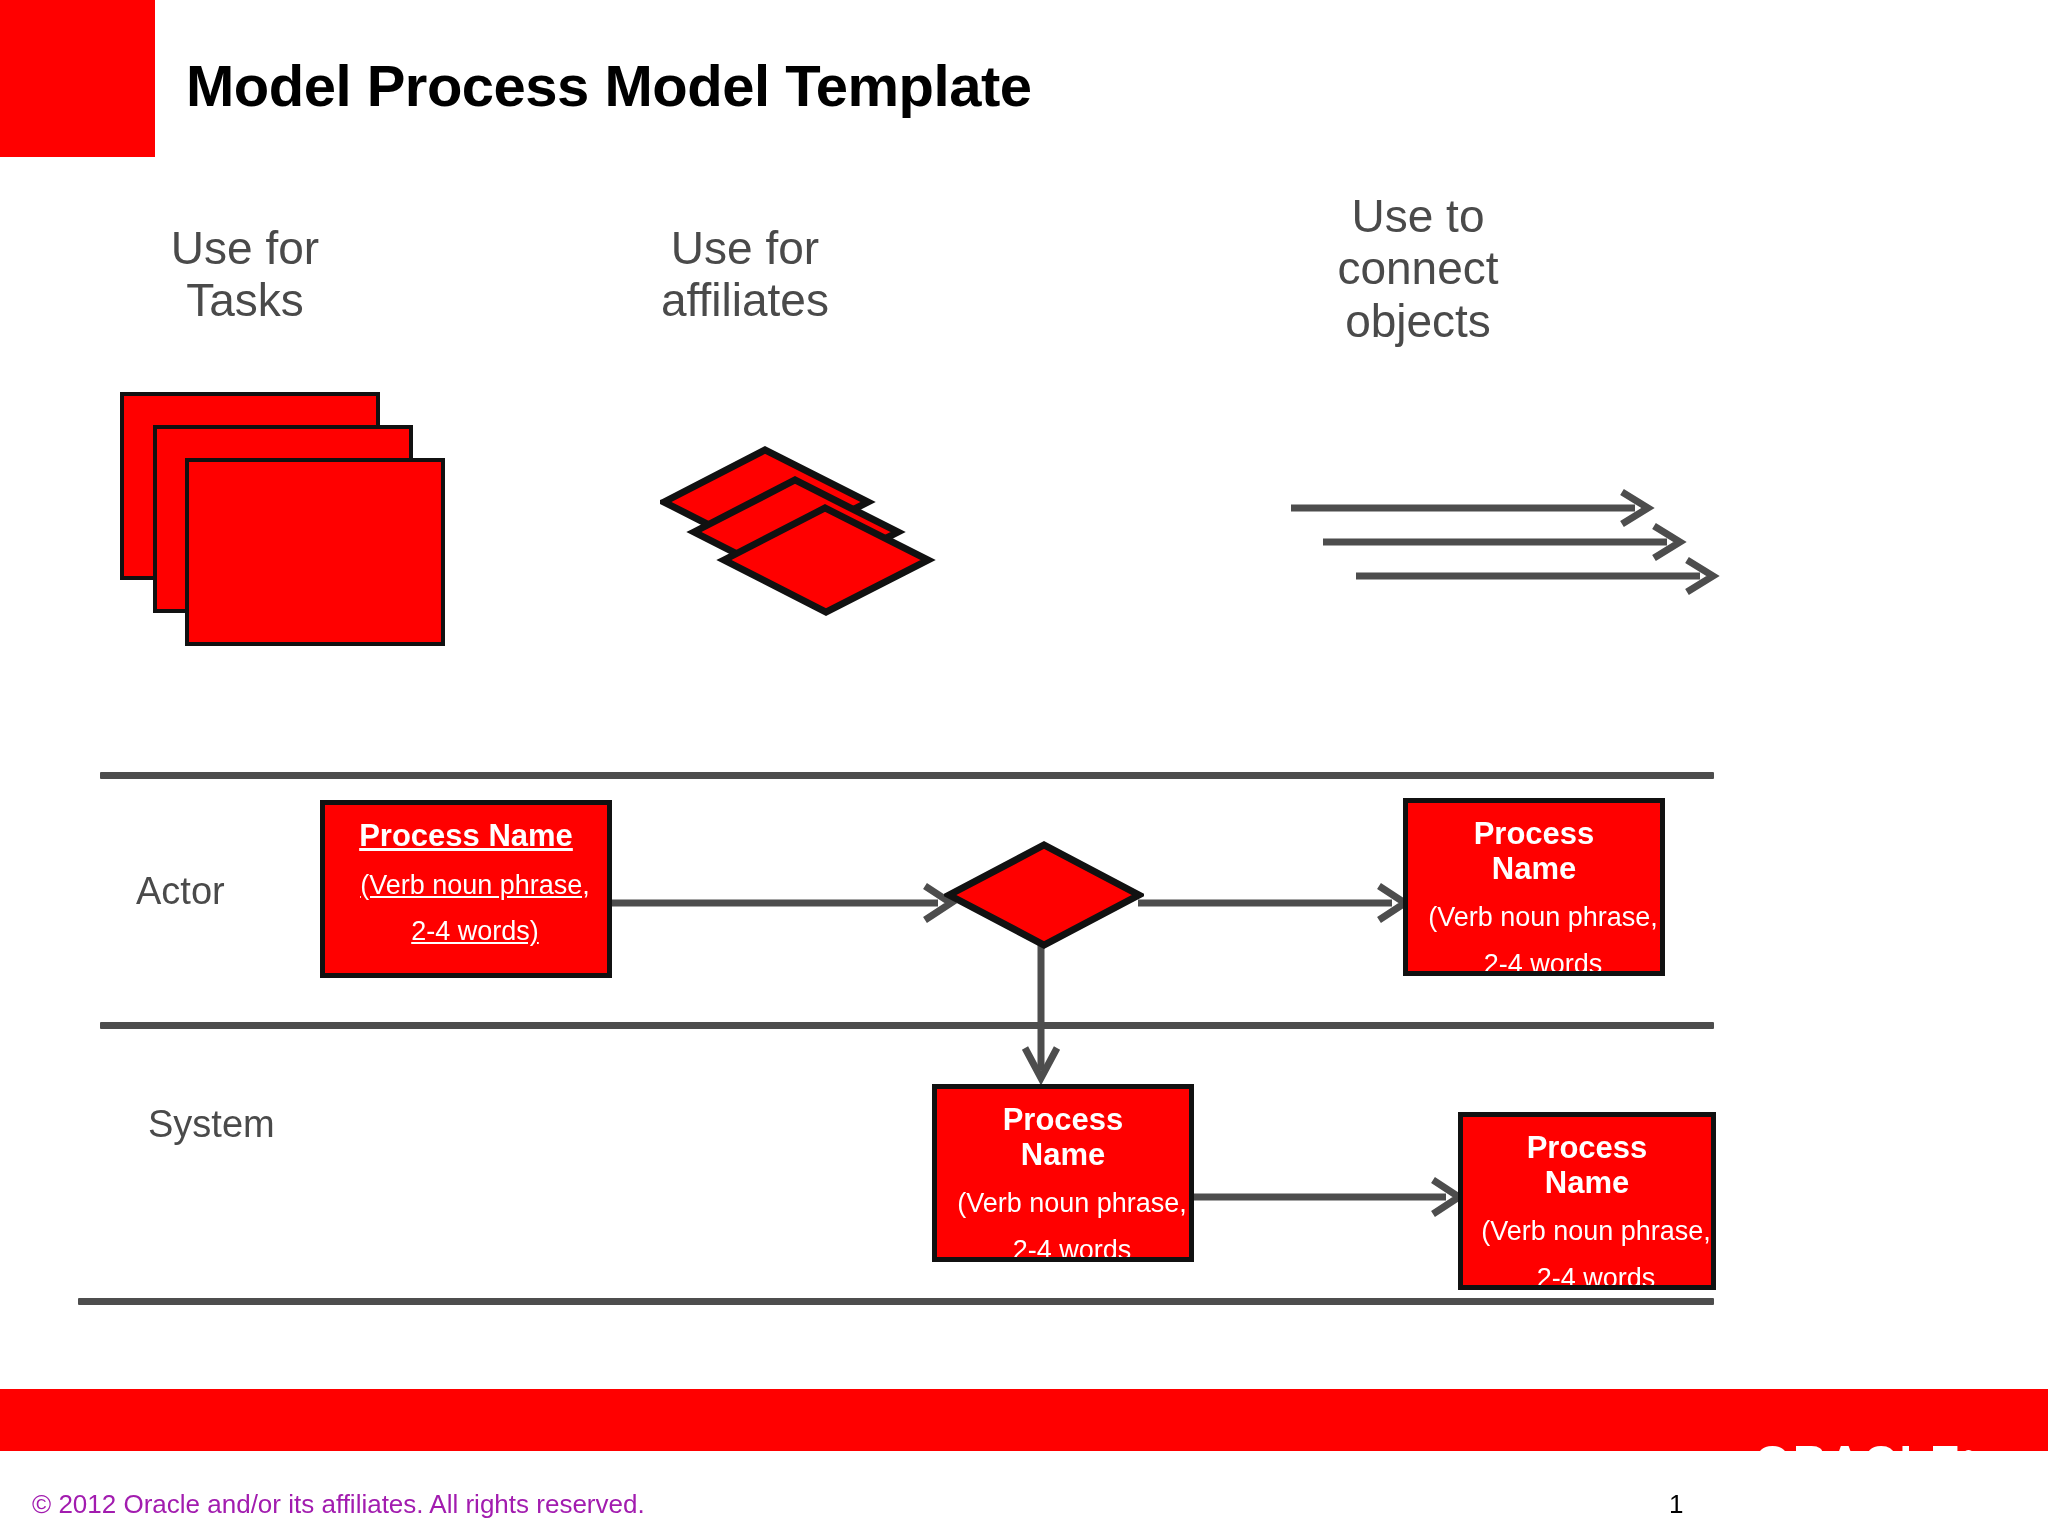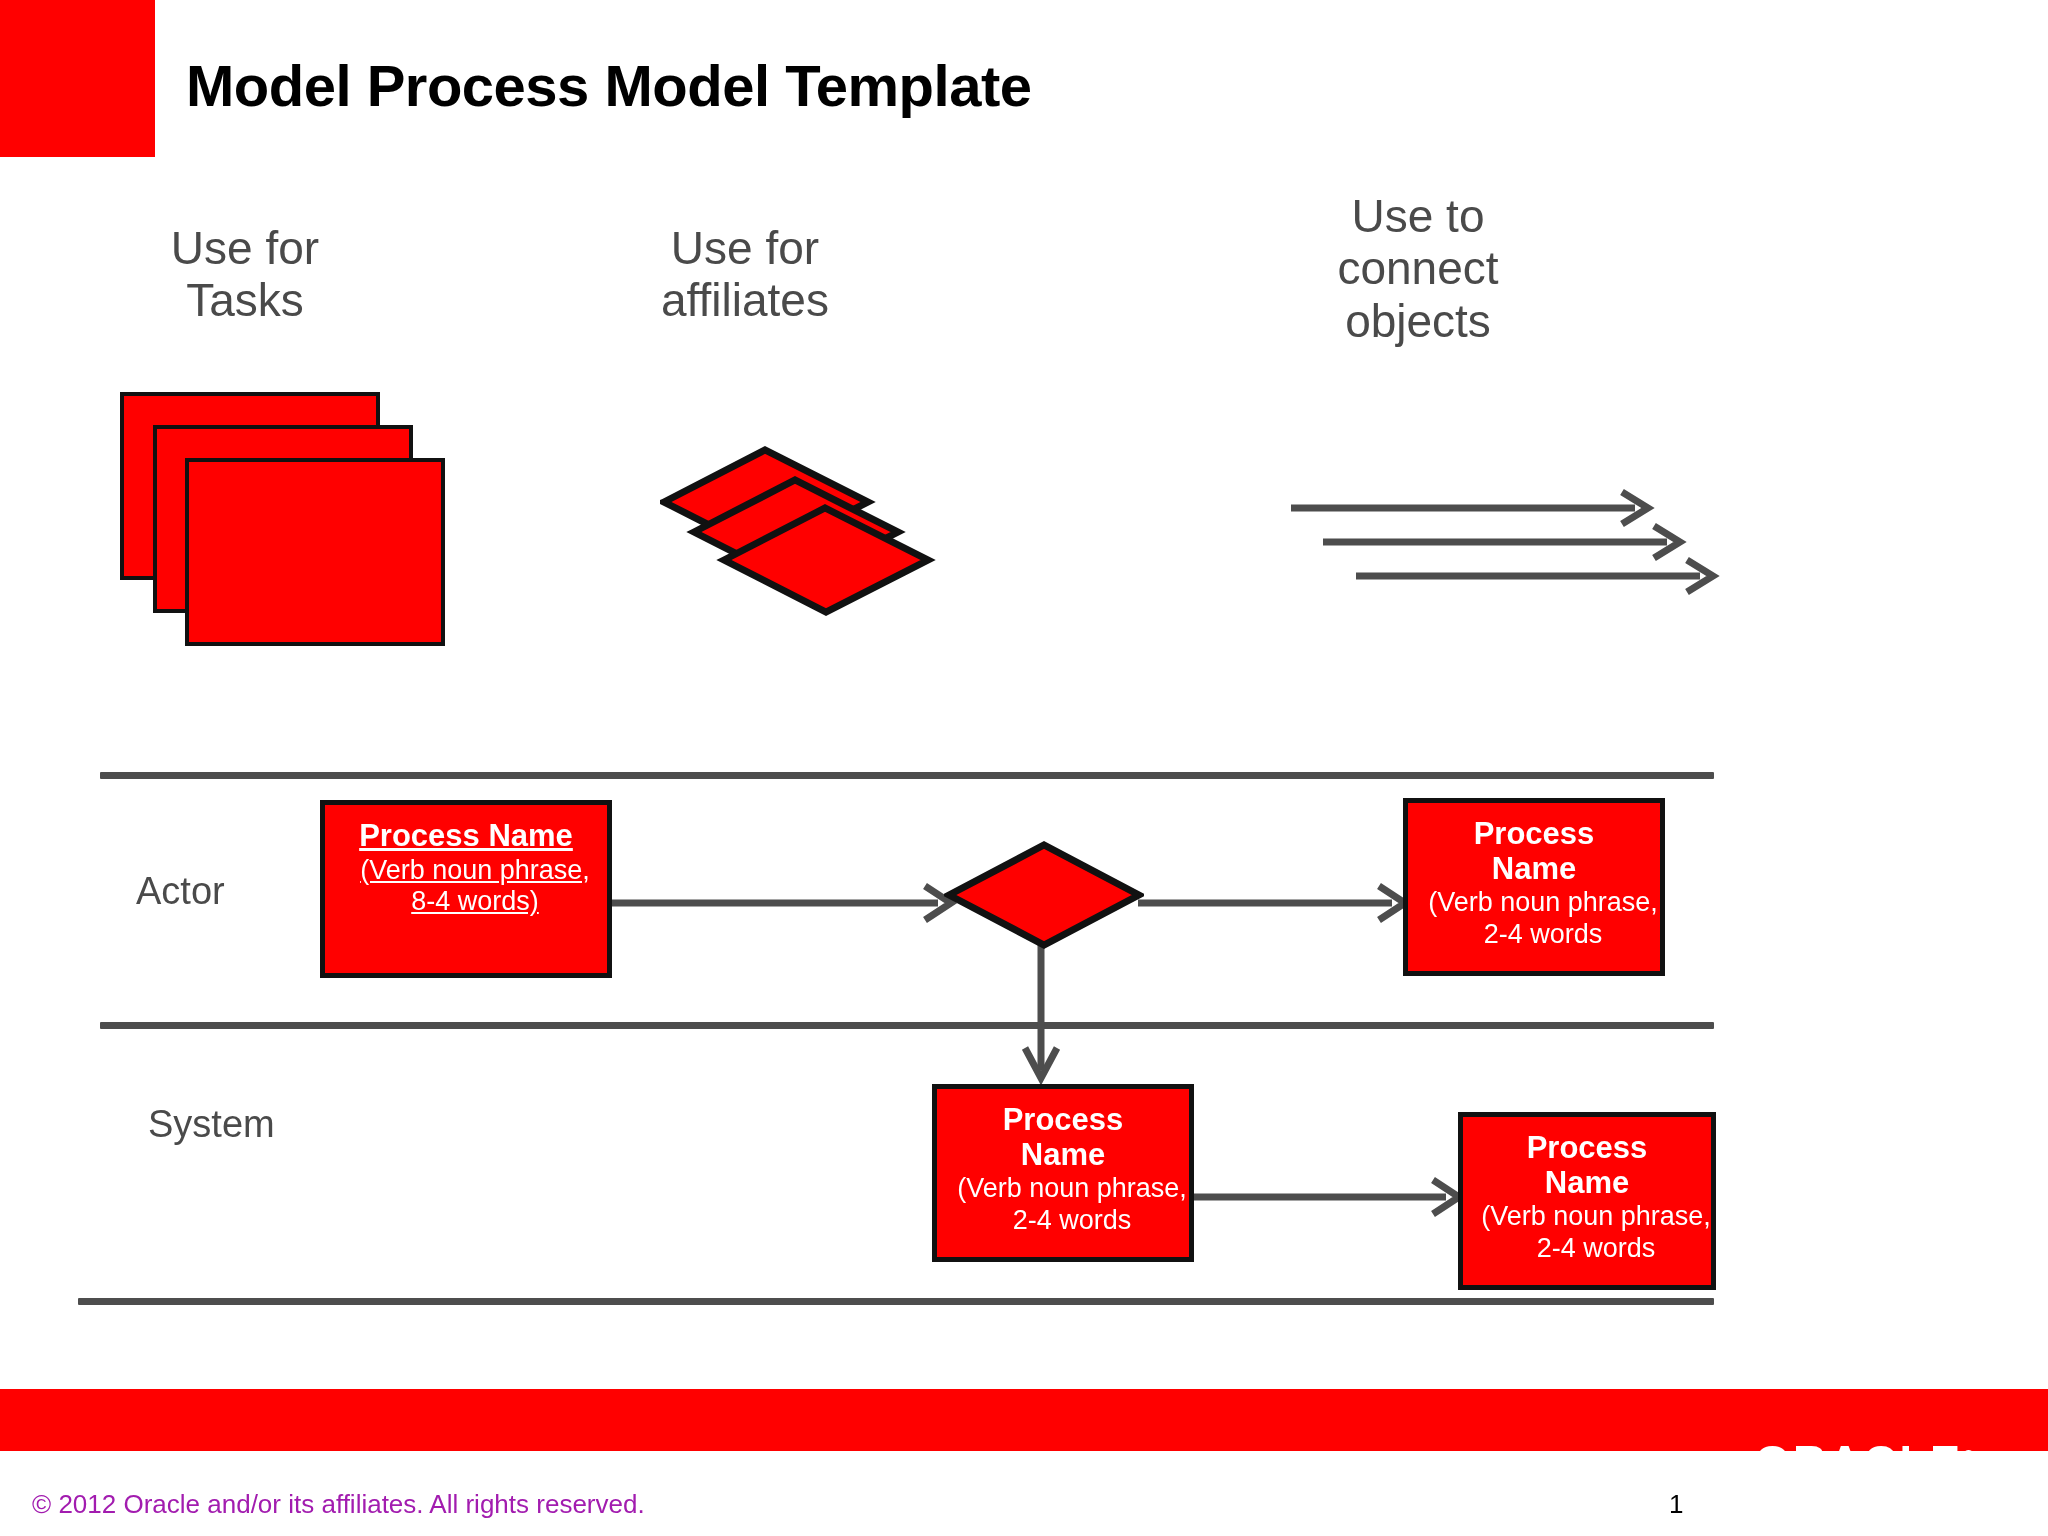--- a/index.html
+++ b/index.html
@@ -106,7 +106,7 @@
     font-weight: normal;
     line-height: 1.12;
     display: block;
-    margin-top: 1px;
+    margin-top: 16px;
     padding-left: 18px;
   }
 

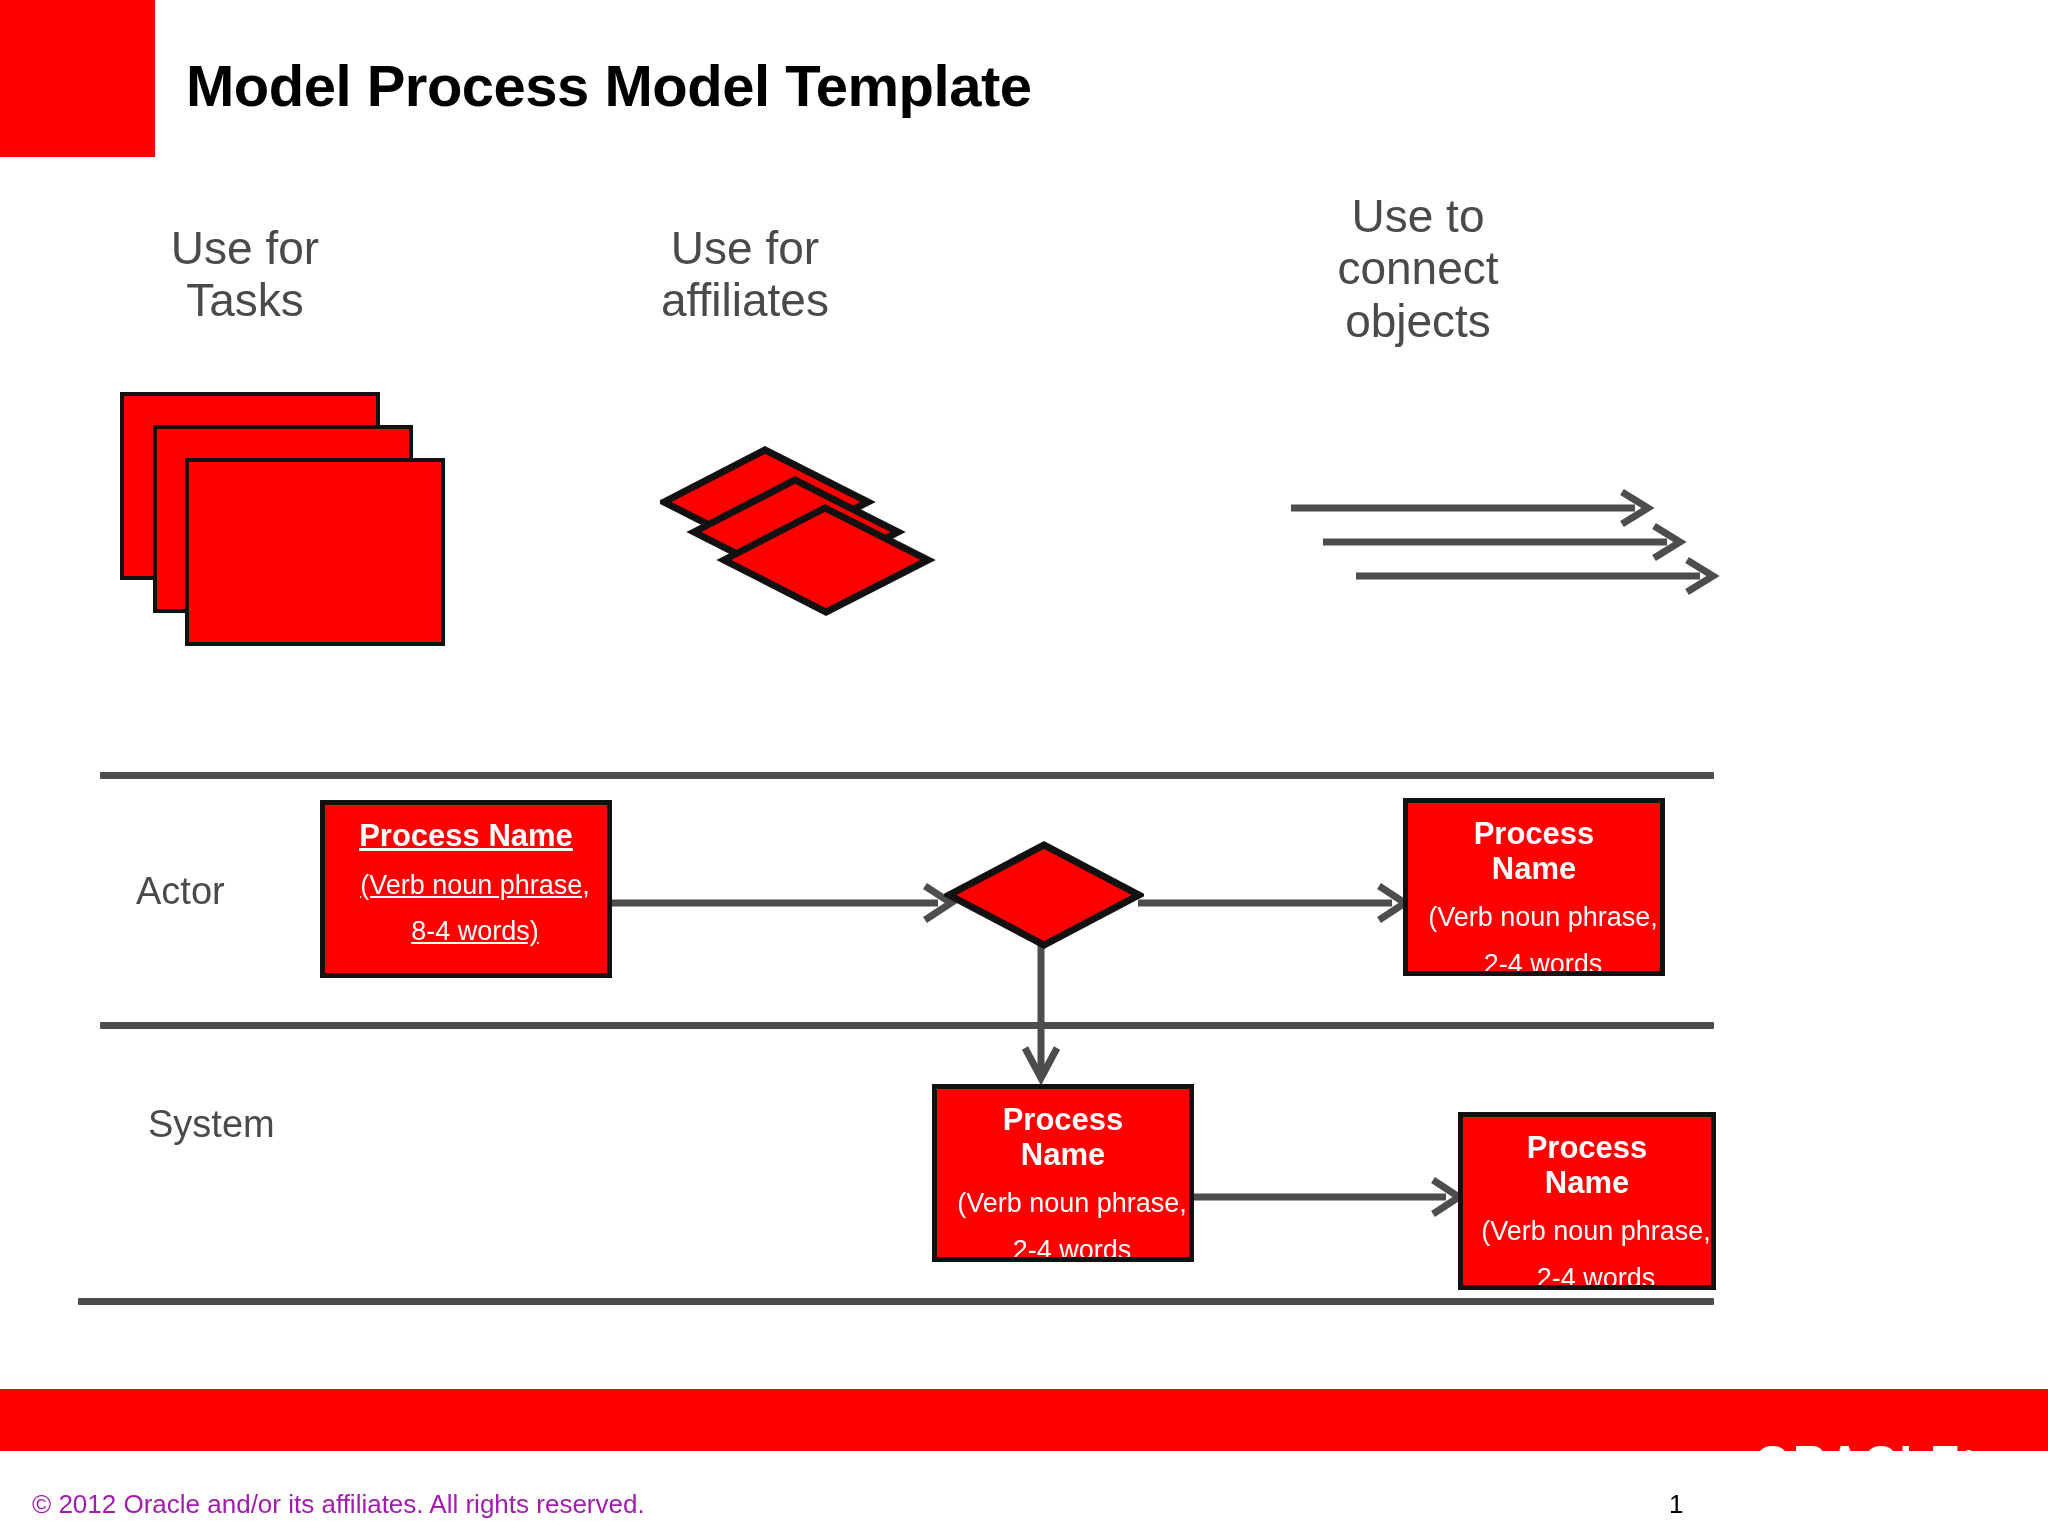--- a/index.html
+++ b/index.html
@@ -247,7 +247,7 @@
 <div class="process-box" id="proc-1">
   <span class="pb-title">Process Name</span>
   <span class="pb-sub">(Verb noun phrase,</span>
-  <span class="pb-sub">8-4 words)</span>
+  <span class="pb-sub">2-4 words)</span>
 </div>
 
 <div class="process-box" id="proc-2">

